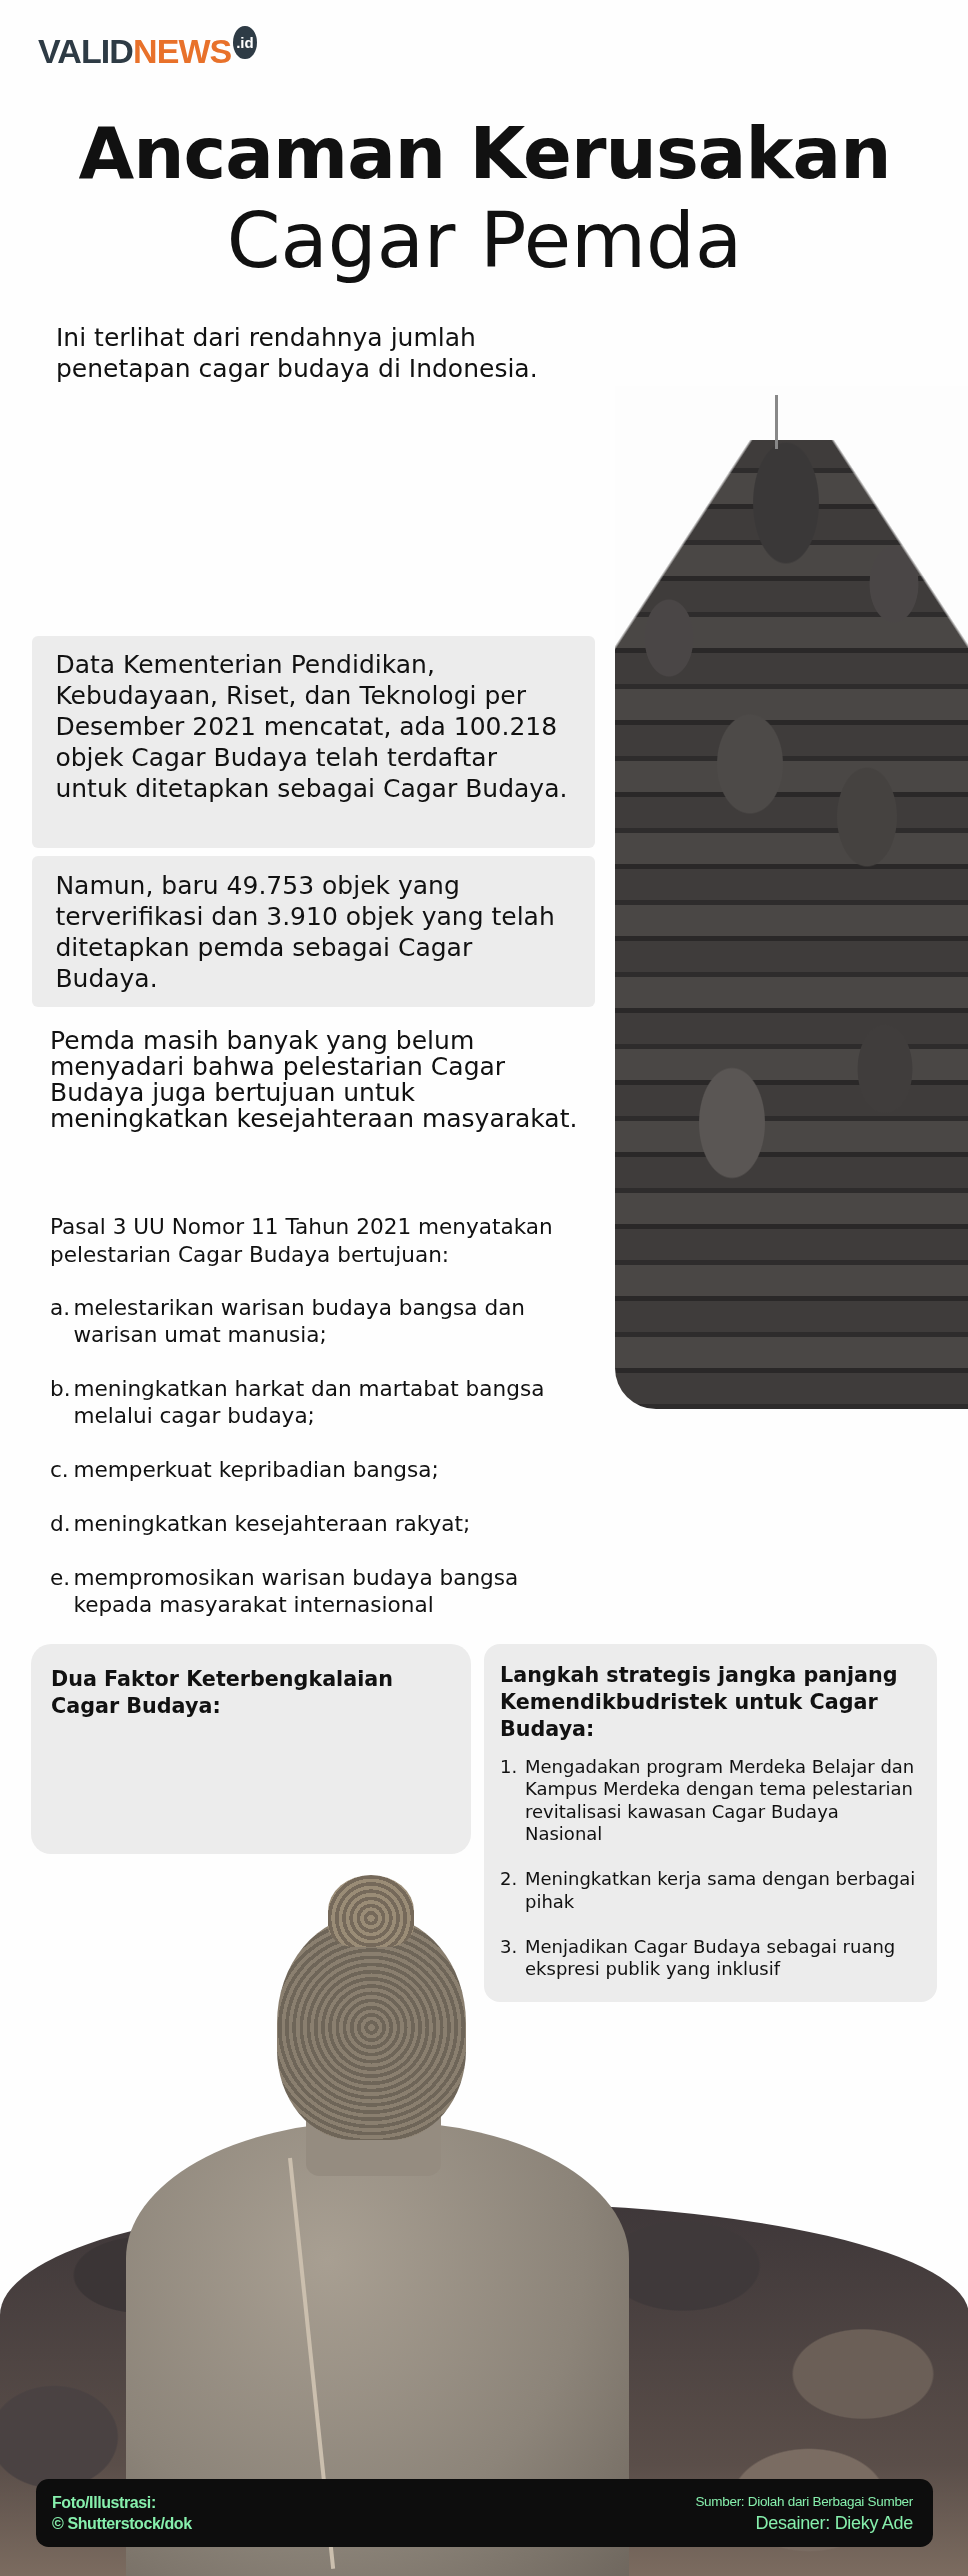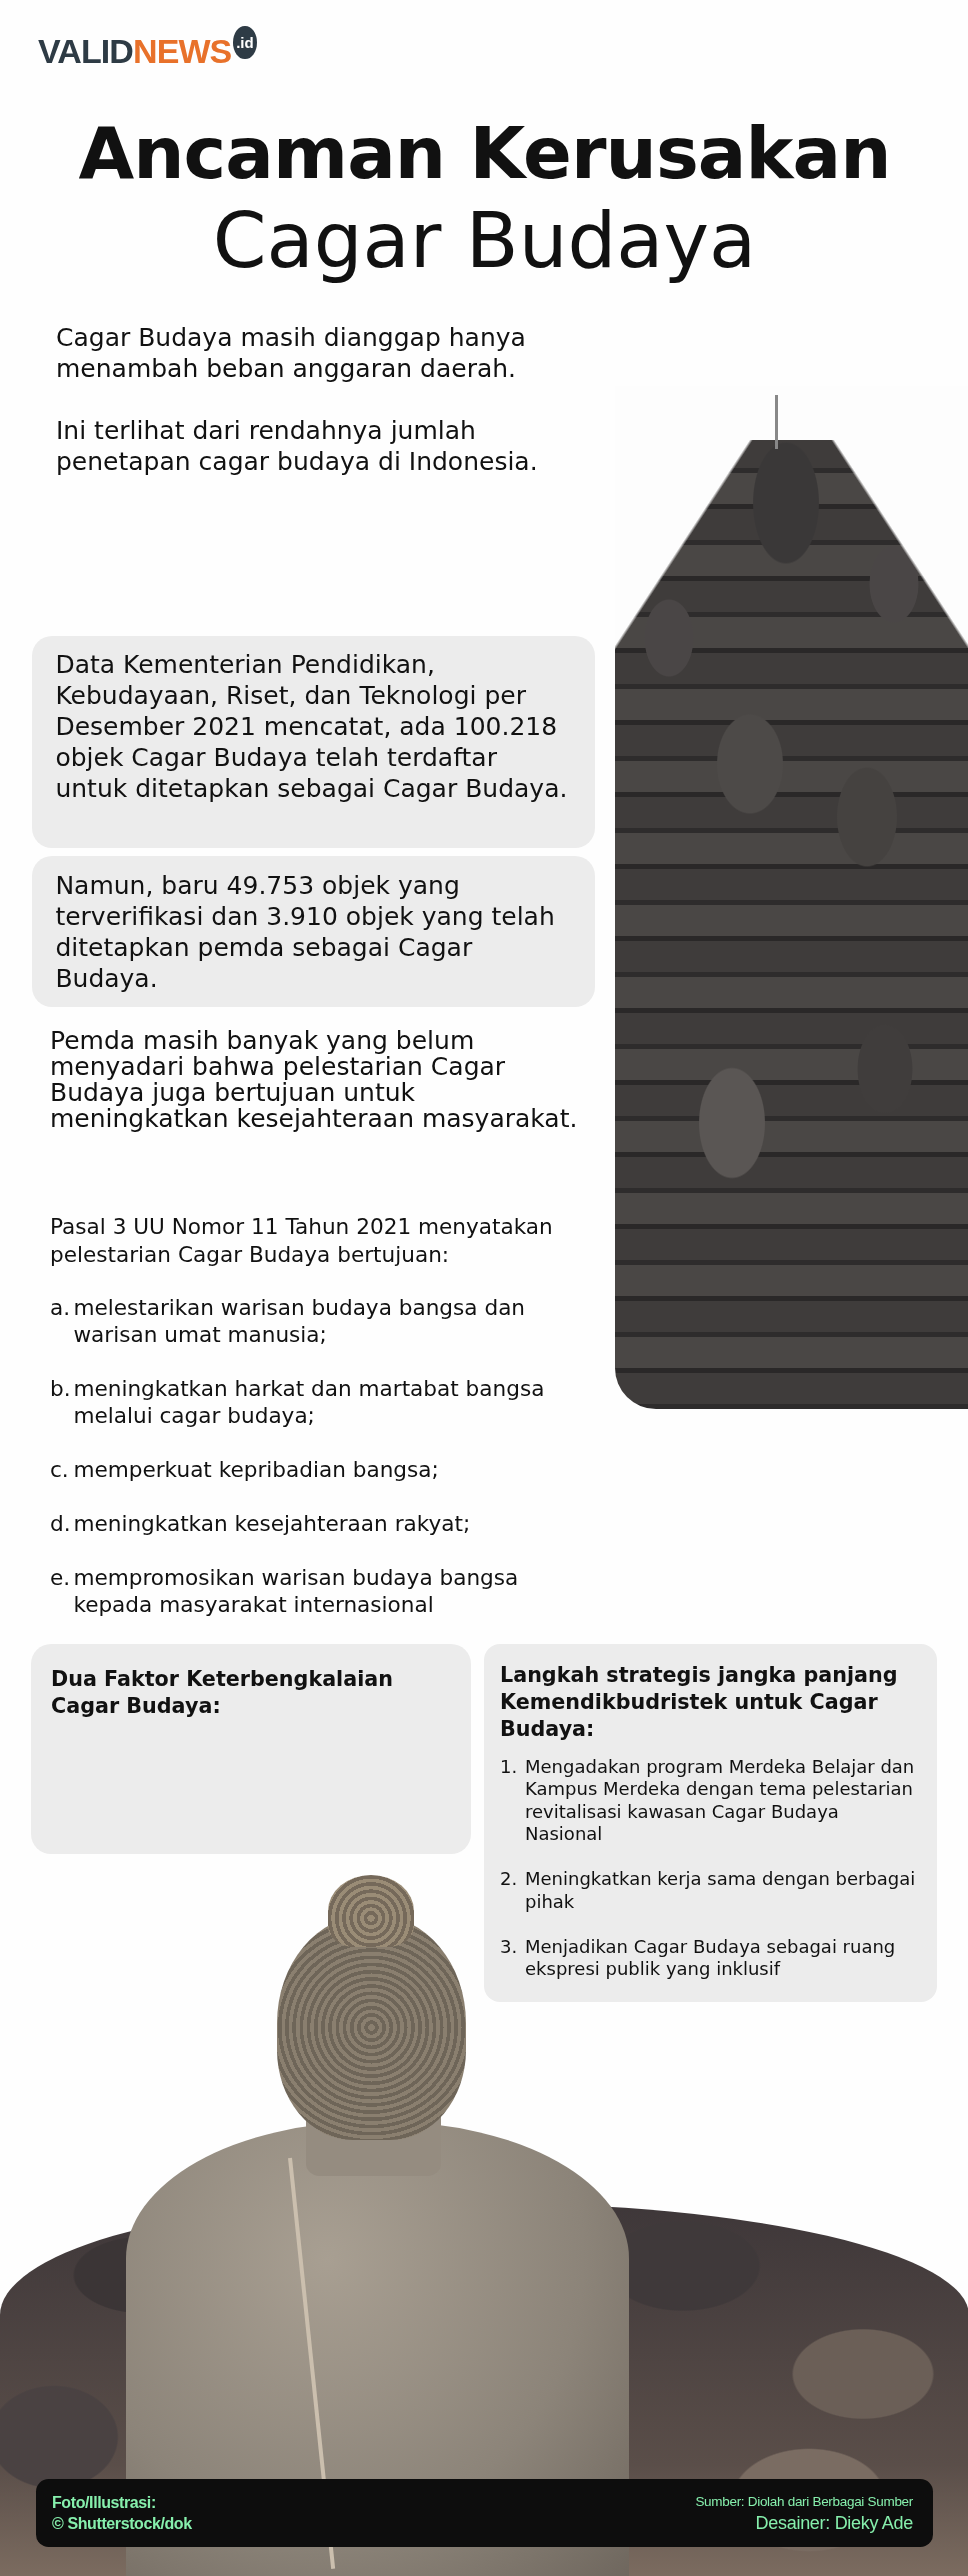--- a/index.html
+++ b/index.html
@@ -90,7 +90,7 @@
 
 <div class="title">
   <div class="title-bold">Ancaman Kerusakan</div>
-  <div class="title-light">Cagar Budaya</div>
+  <div class="title-light">Cagar Pemda</div>
 </div>
 
 <div class="intro">

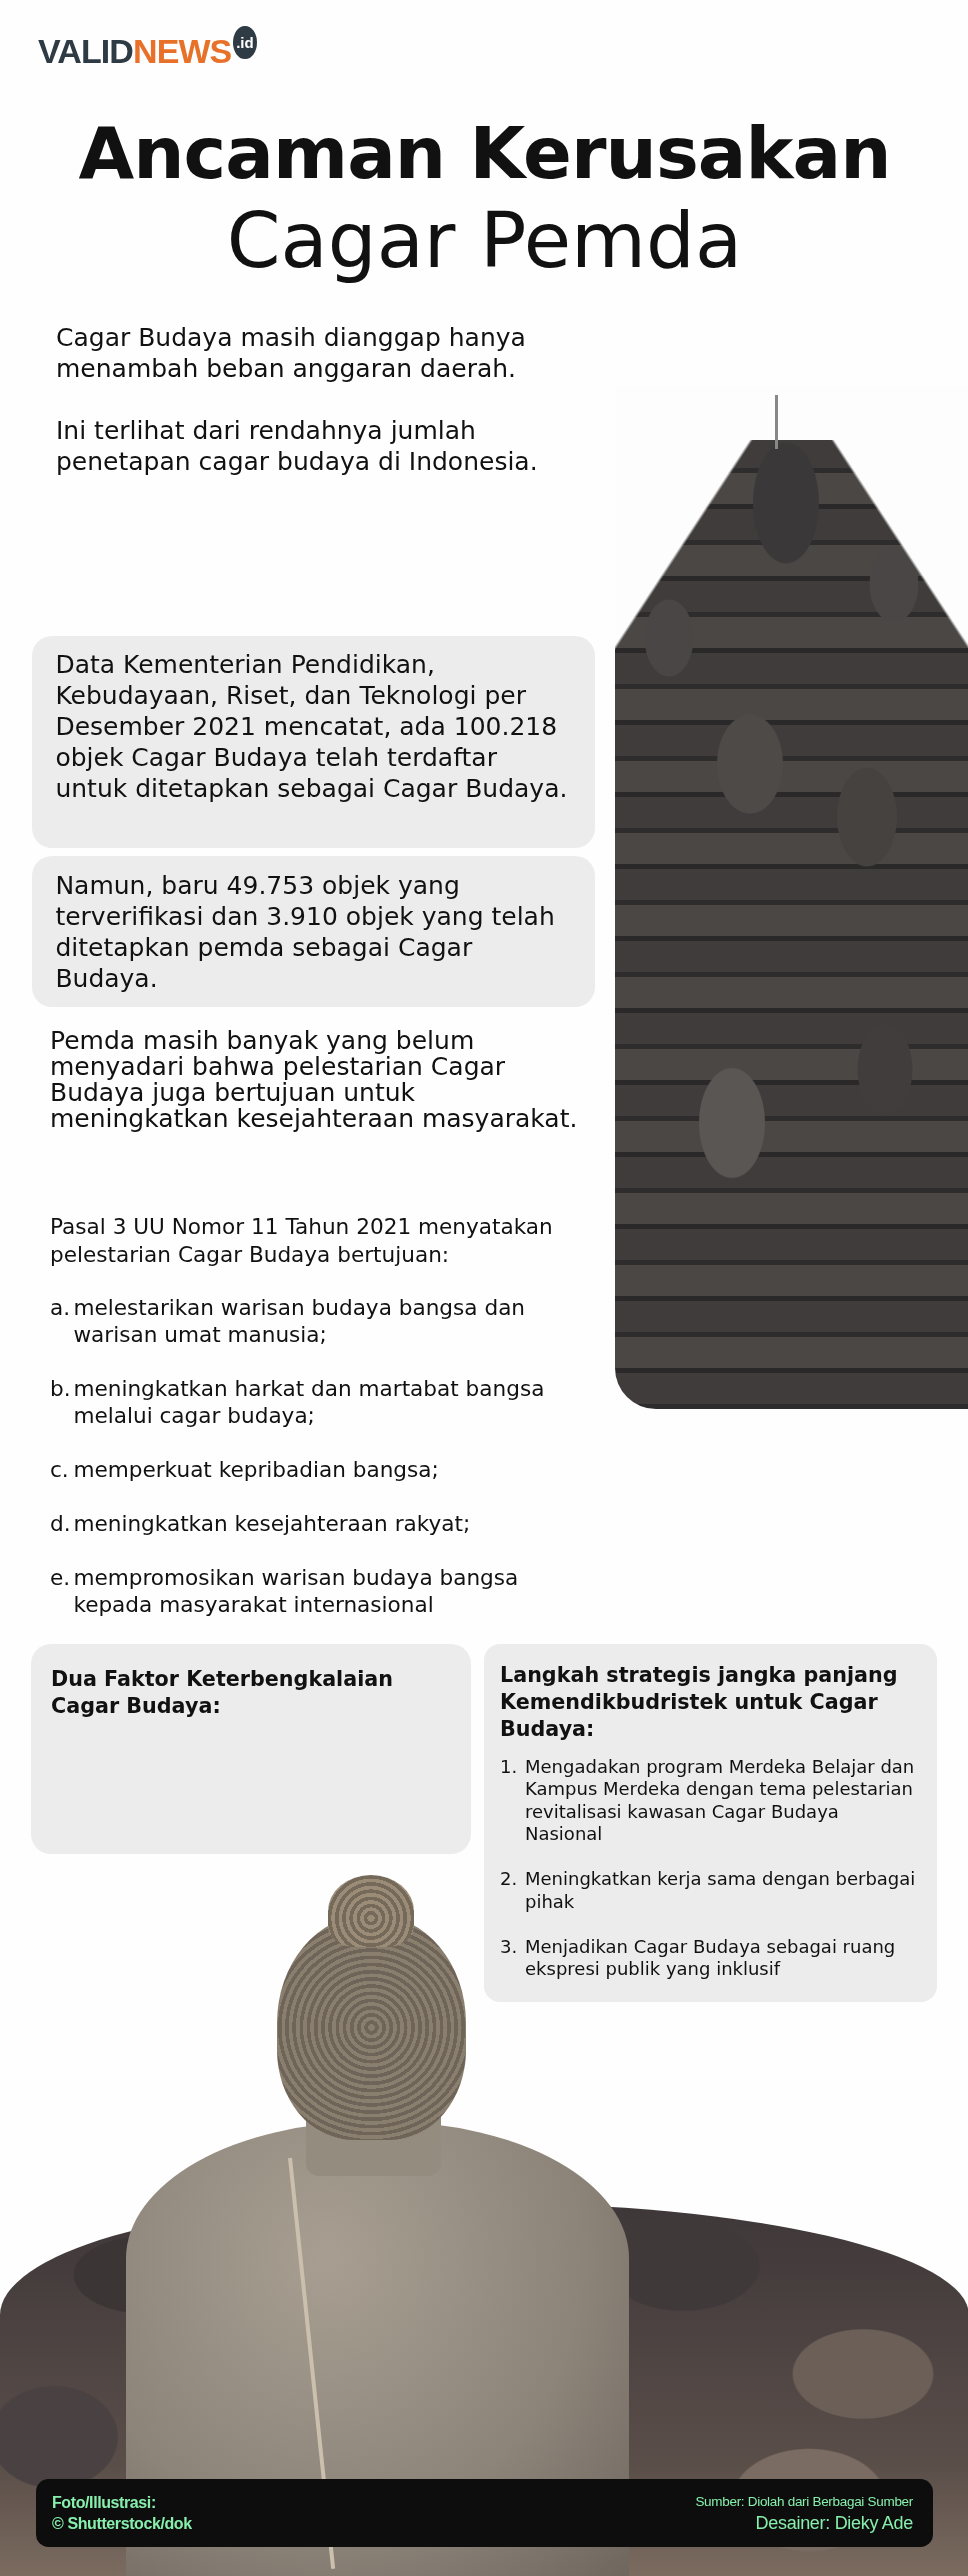--- a/index.html
+++ b/index.html
@@ -94,7 +94,6 @@
 </div>
 
 <div class="intro">
-  <p>Cagar Budaya masih dianggap hanya menambah beban anggaran daerah.</p>
   <p>Ini terlihat dari rendahnya jumlah penetapan cagar budaya di Indonesia.</p>
 </div>
 

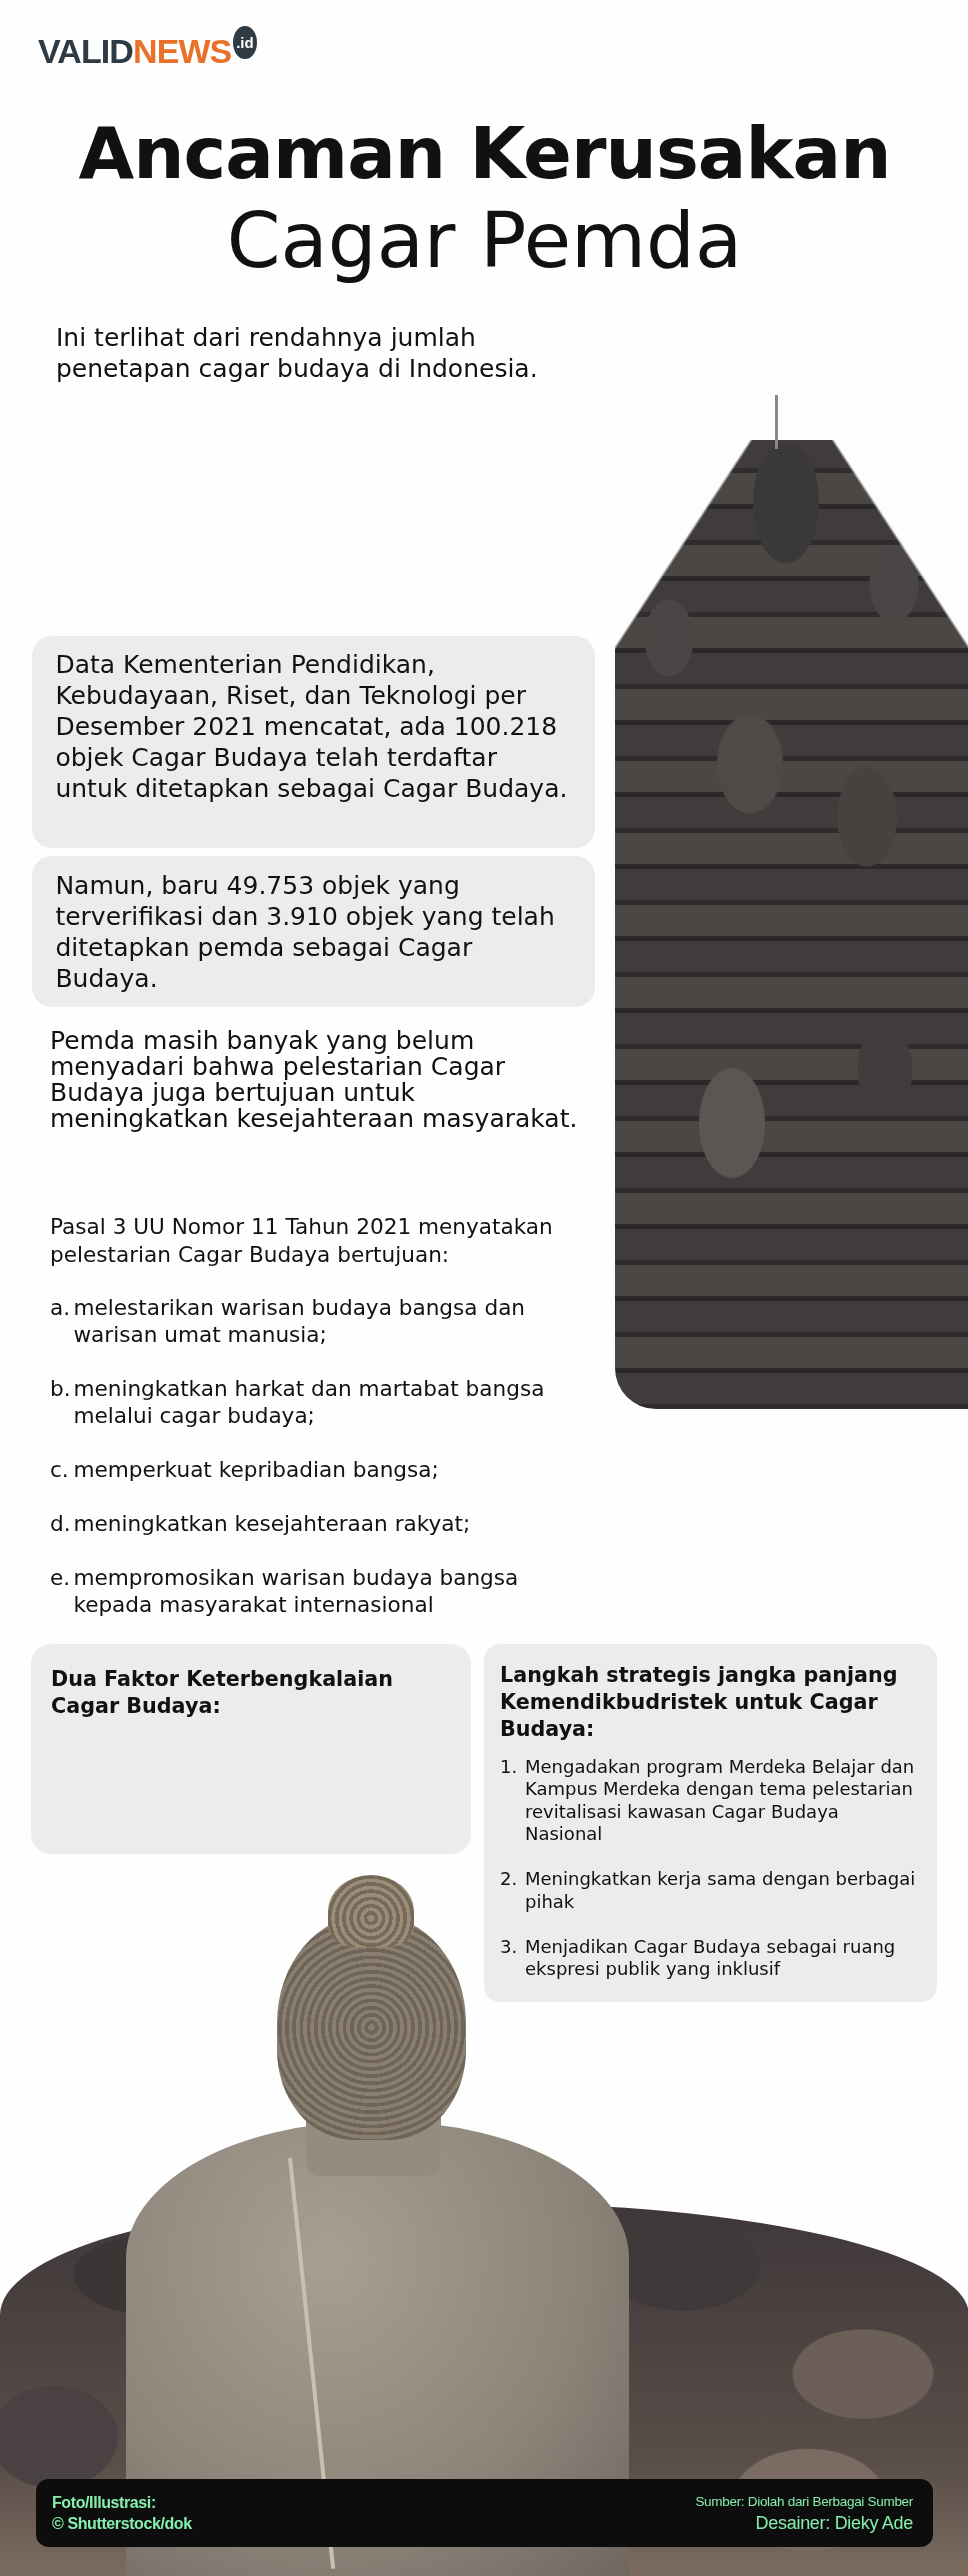--- a/index.html
+++ b/index.html
@@ -36,7 +36,7 @@
                 linear-gradient(to bottom left, #fdfdfd 48%, transparent 49%) right top/177px 270px no-repeat; }
   .temple-spire { position: absolute; left: 160px; top: 9px; width: 2.7px; height: 54px; background: #888; }
 
-  .card { position: absolute; background: #ececec; border-radius: 20px; }
+  .card { position: absolute; background: #ececec; border-radius: 6px; }
   .card-1 { left: 32px; top: 636px; width: 563px; height: 212px; padding: 12.6px 23.4px; font-size: 25px; line-height: 31px; }
   .card-2 { left: 32px; top: 856px; width: 563px; height: 151px; padding: 14.4px 23.4px; font-size: 25px; line-height: 31px; }
 

